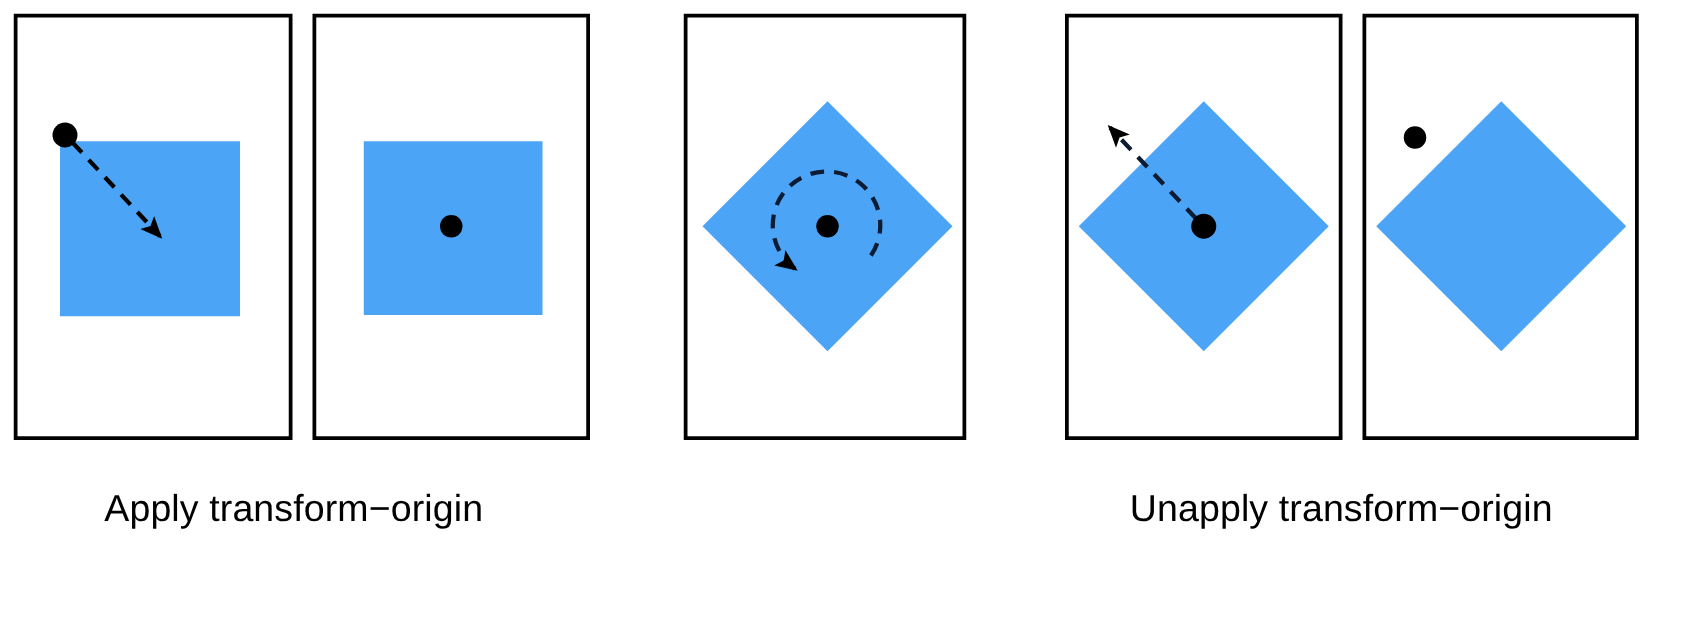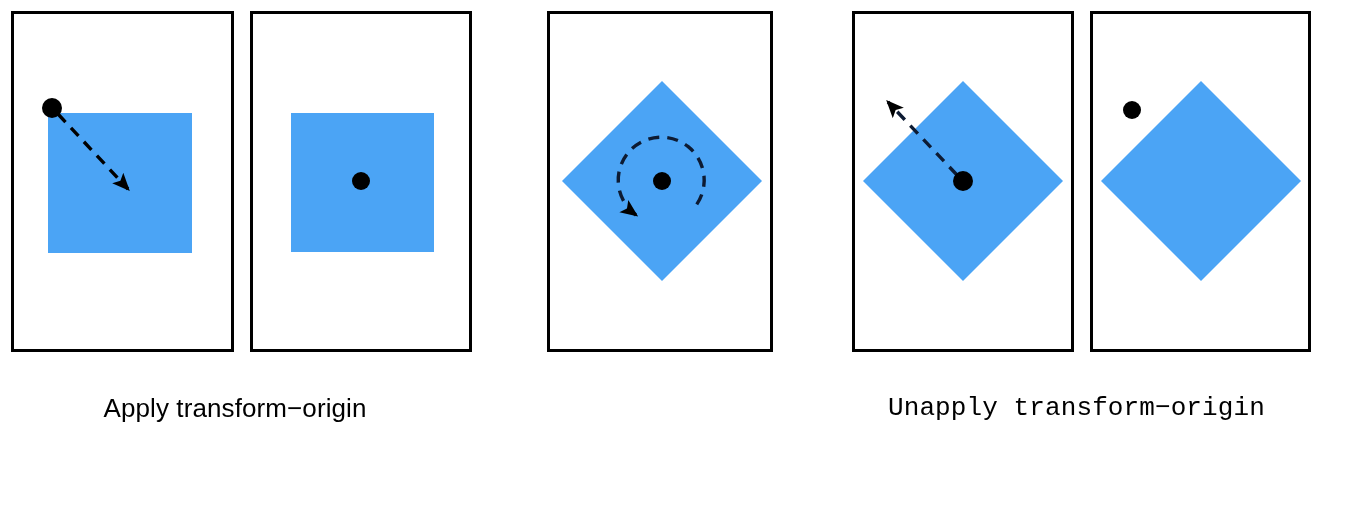--- a/index.html
+++ b/index.html
@@ -29,7 +29,7 @@
   .caption {
     position: absolute;
     color: #000000;
-    font-size: 26px;
+    font-size: 30px;
     line-height: 50px;
     text-align: center;
     white-space: nowrap;

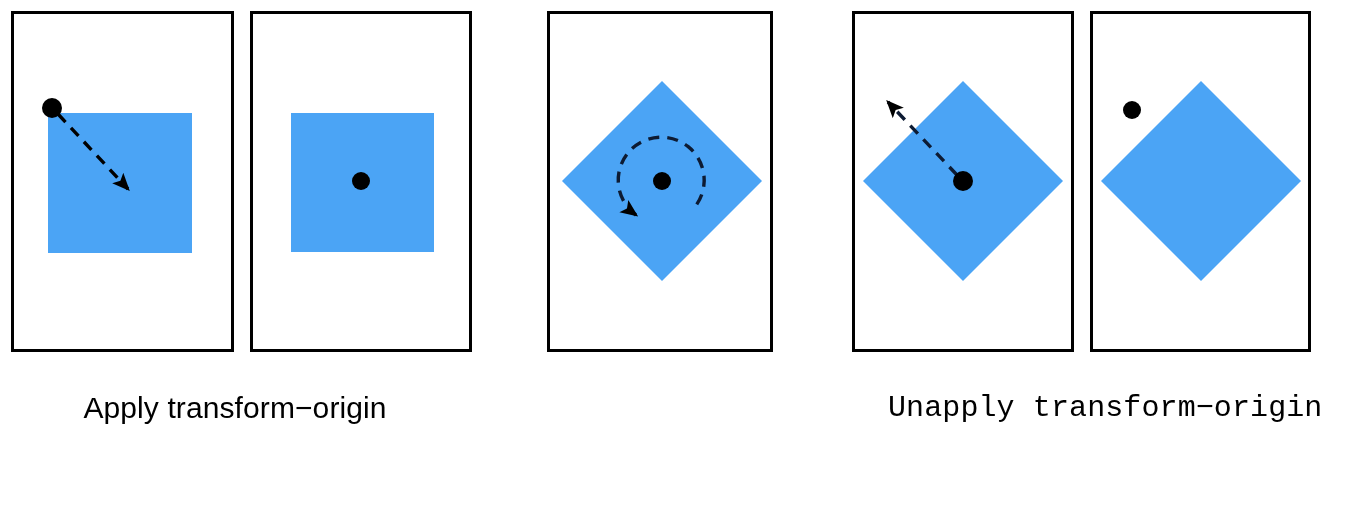--- a/index.html
+++ b/index.html
@@ -100,7 +100,7 @@
   </div>
 
 
-  <div class="caption" style="left:888px; top:383px; width:370px;font-family:Liberation Mono, monospace;">
+  <div class="caption" style="left:888px; top:383px; width:370px;">
     <span class="line">Unapply transform−origin</span>
   </div>
 

